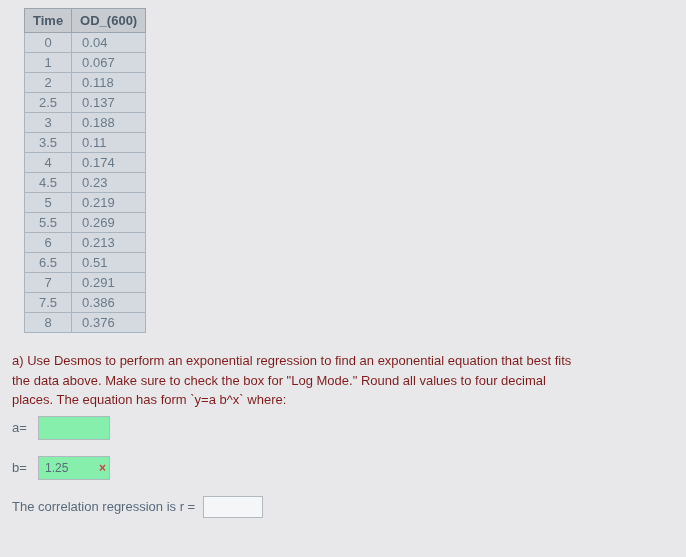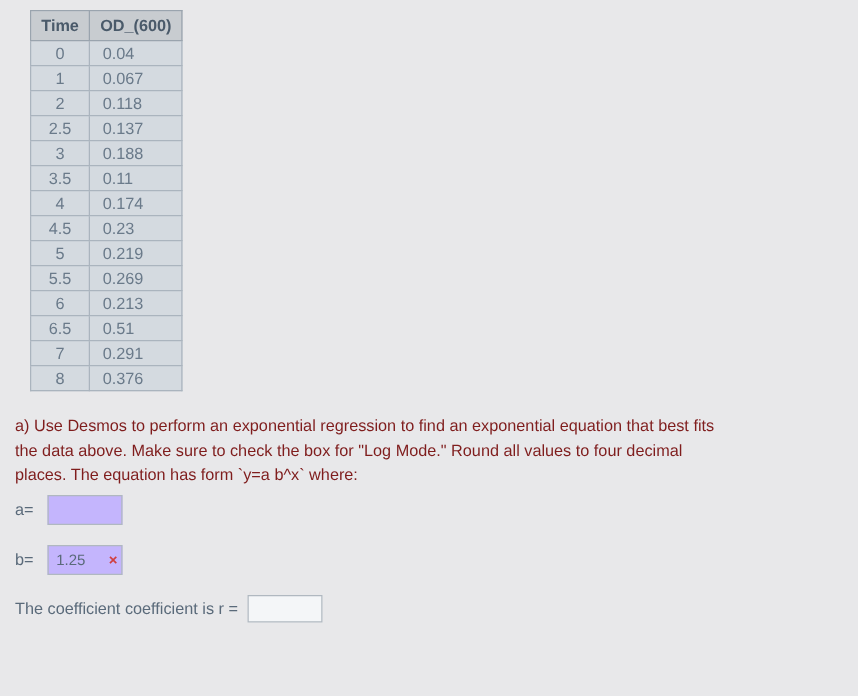--- a/index.html
+++ b/index.html
@@ -159,6 +159,10 @@
         <td>0.291</td>
       </tr>
       <tr>
+        <td>7.5</td>
+        <td>0.386</td>
+      </tr>
+      <tr>
         <td>8</td>
         <td>0.376</td>
       </tr>

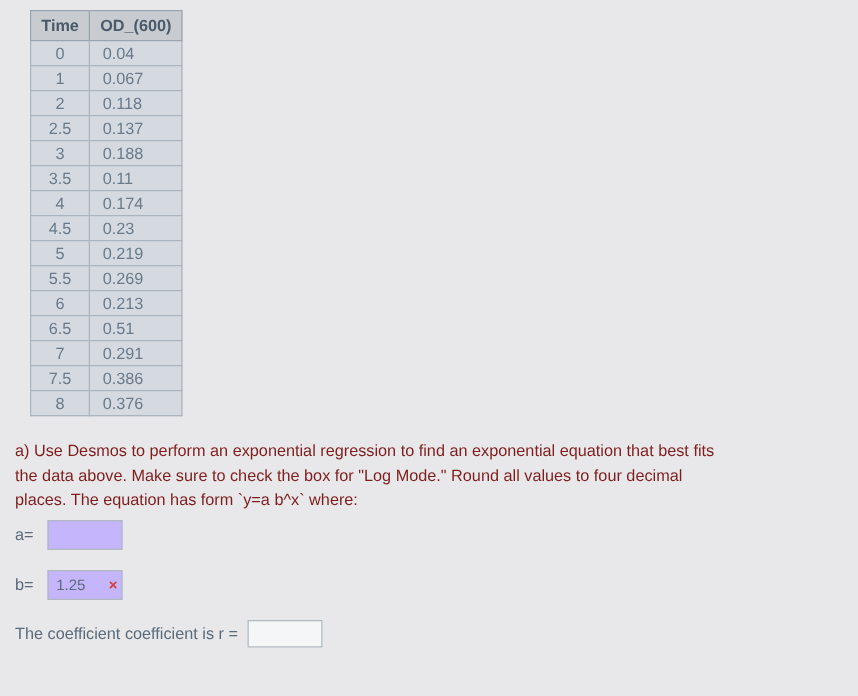--- a/index.html
+++ b/index.html
@@ -60,10 +60,10 @@
       min-width: 18px;
     }
     .answer-input {
-      width: 60px;
+      width: 72px;
       height: 24px;
       border: 1px solid #b0b8c0;
-      background: #c4b5fd;
+      background: #86efac;
       font-size: 12px;
       padding: 2px 6px;
       color: #5a6a7a;

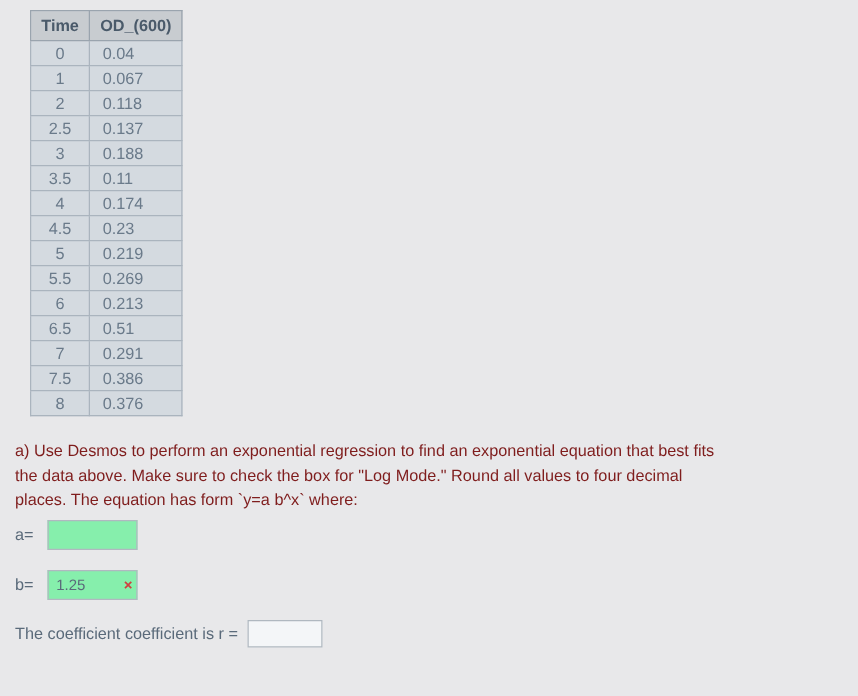--- a/index.html
+++ b/index.html
@@ -185,7 +185,7 @@
 </div>
 
 <div class="cutoff">
-  <span>The coefficient coefficient is r =</span>
+  <span>The correlation regression is r =</span>
   <span class="cutoff-box"></span>
 </div>
 

